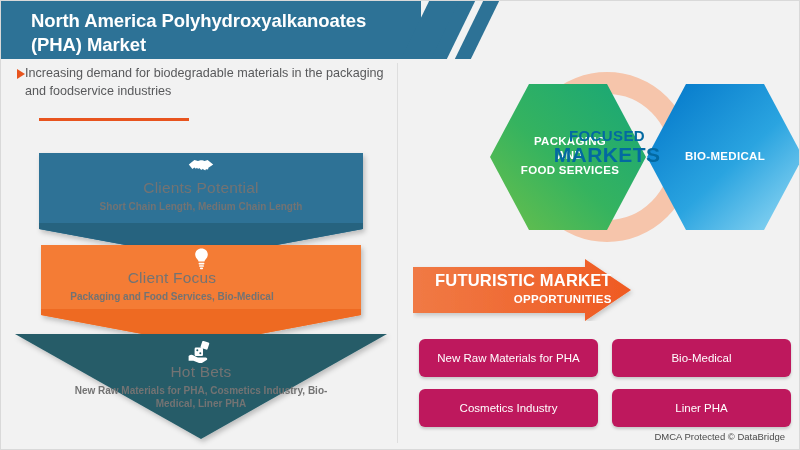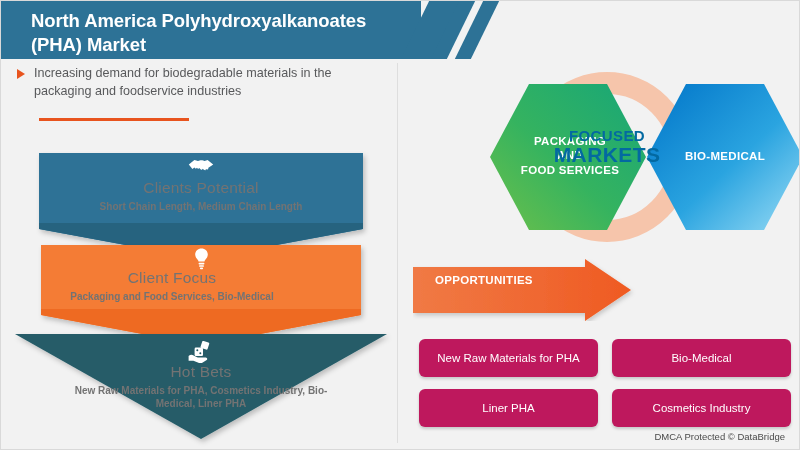--- a/index.html
+++ b/index.html
@@ -59,7 +59,6 @@
     left: 16px; top: 64px;
     width: 370px;
     display: flex;
-    gap: 9px;
   }
   .bullet-tri {
     width: 0; height: 0;

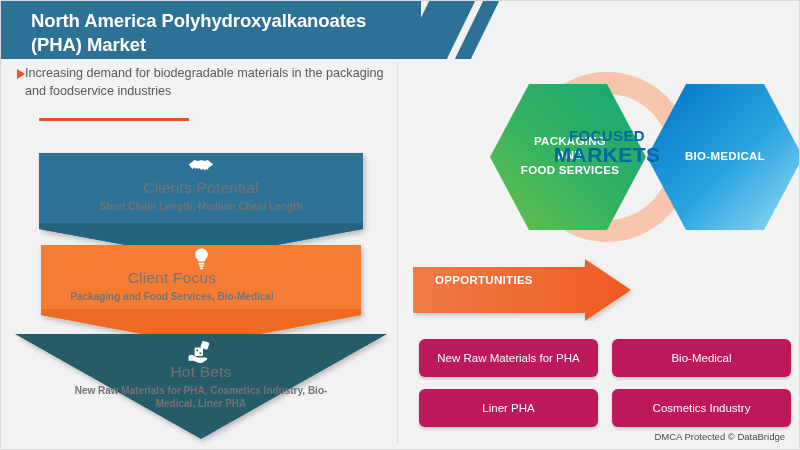--- a/index.html
+++ b/index.html
@@ -328,6 +328,7 @@
       <polygon filter="url(#ash)" points="0,8 172,8 172,0 218,31 172,62 172,54 0,54" fill="url(#gArrow)"></polygon>
     </svg>
     <div class="arrow-text">
+      <div class="arrow-l1">FUTURISTIC MARKET</div>
       <div class="arrow-l2">OPPORTUNITIES</div>
     </div>
   </div>

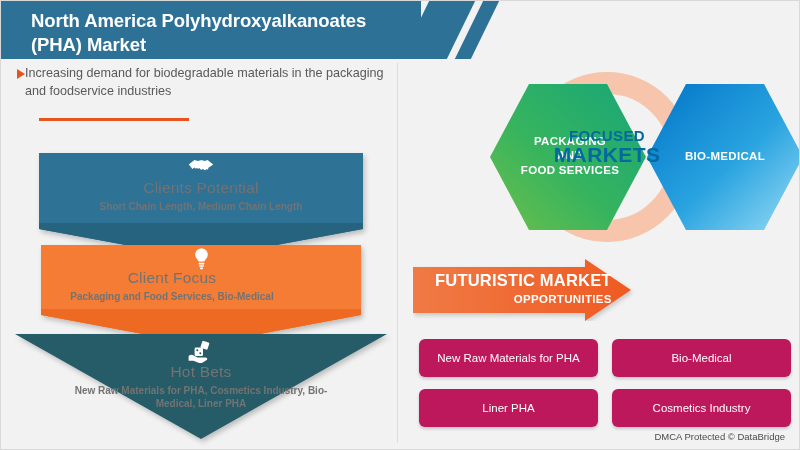--- a/index.html
+++ b/index.html
@@ -336,8 +336,8 @@
   <div class="cards">
     <div class="card">New Raw Materials for PHA</div>
     <div class="card">Bio-Medical</div>
+    <div class="card">Cosmetics Industry</div>
     <div class="card">Liner PHA</div>
-    <div class="card">Cosmetics Industry</div>
   </div>
 
   <div class="footer">DMCA Protected © DataBridge</div>

